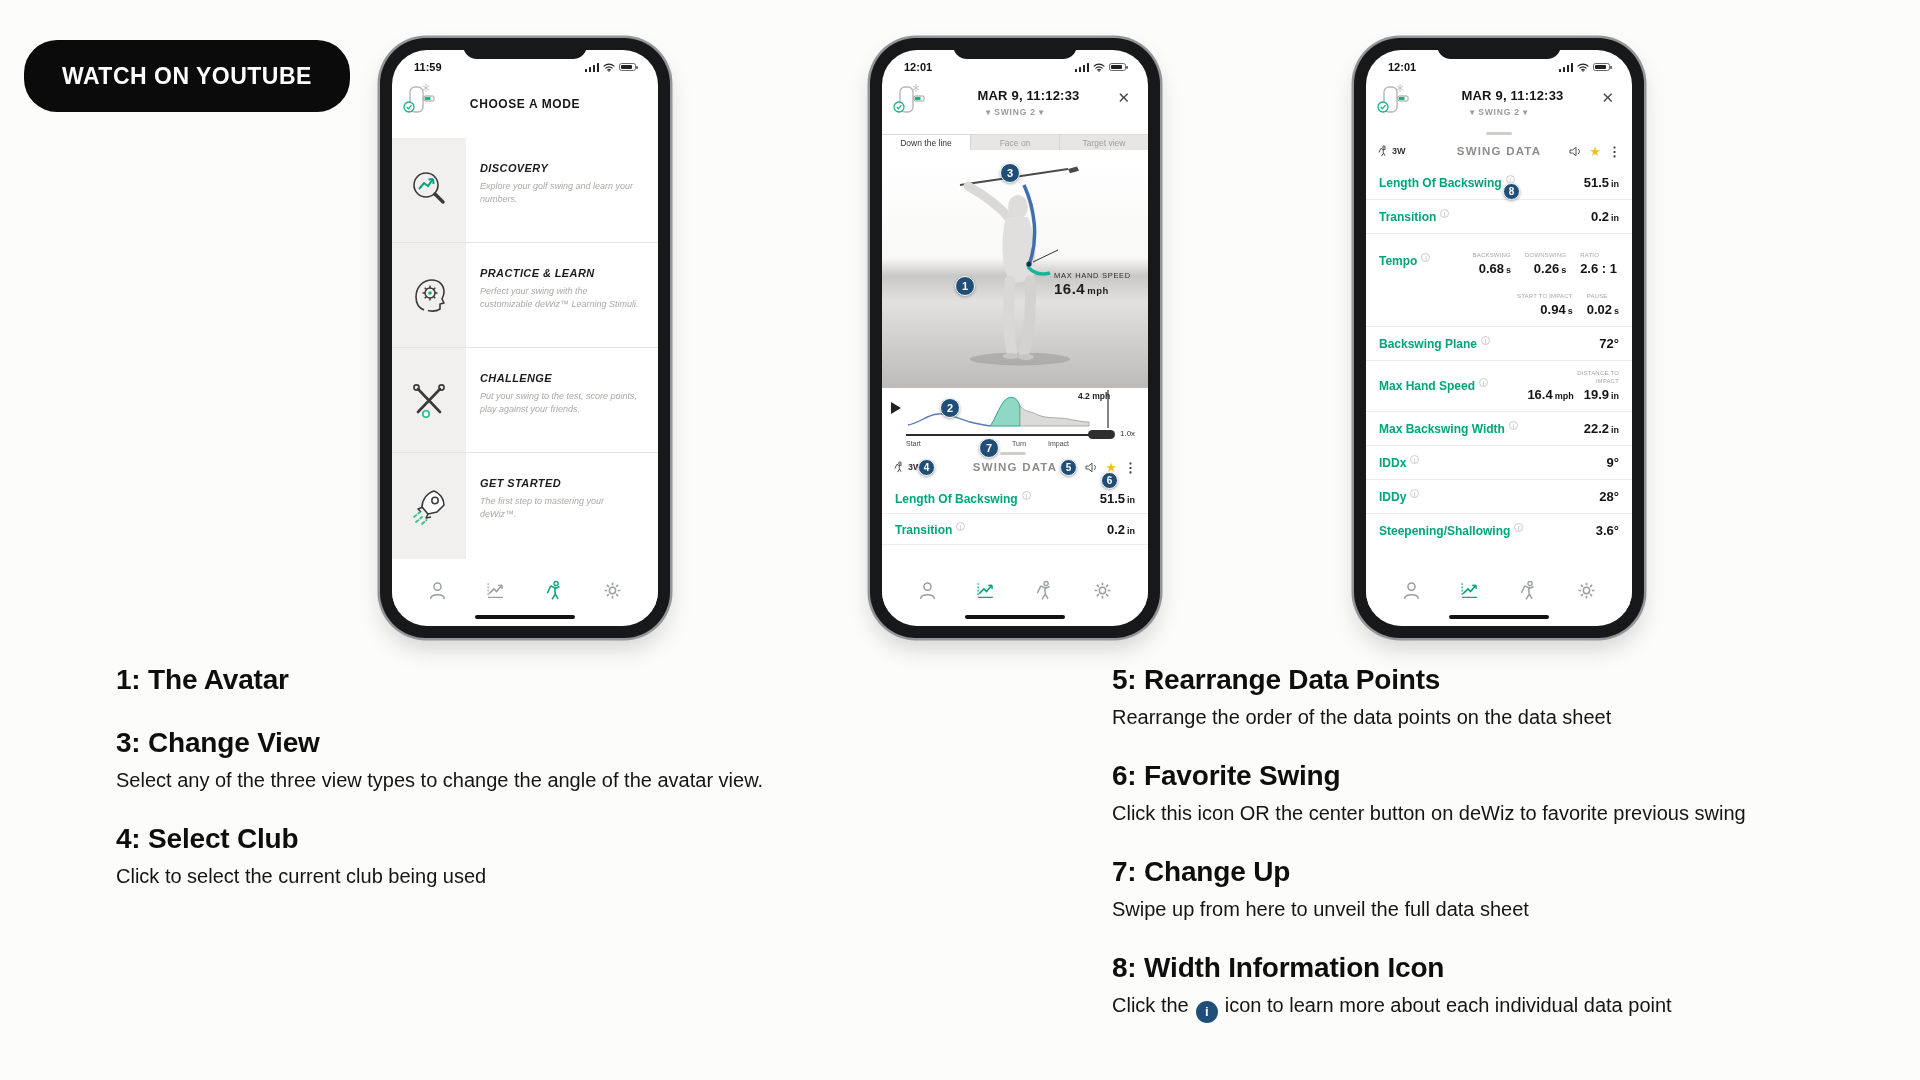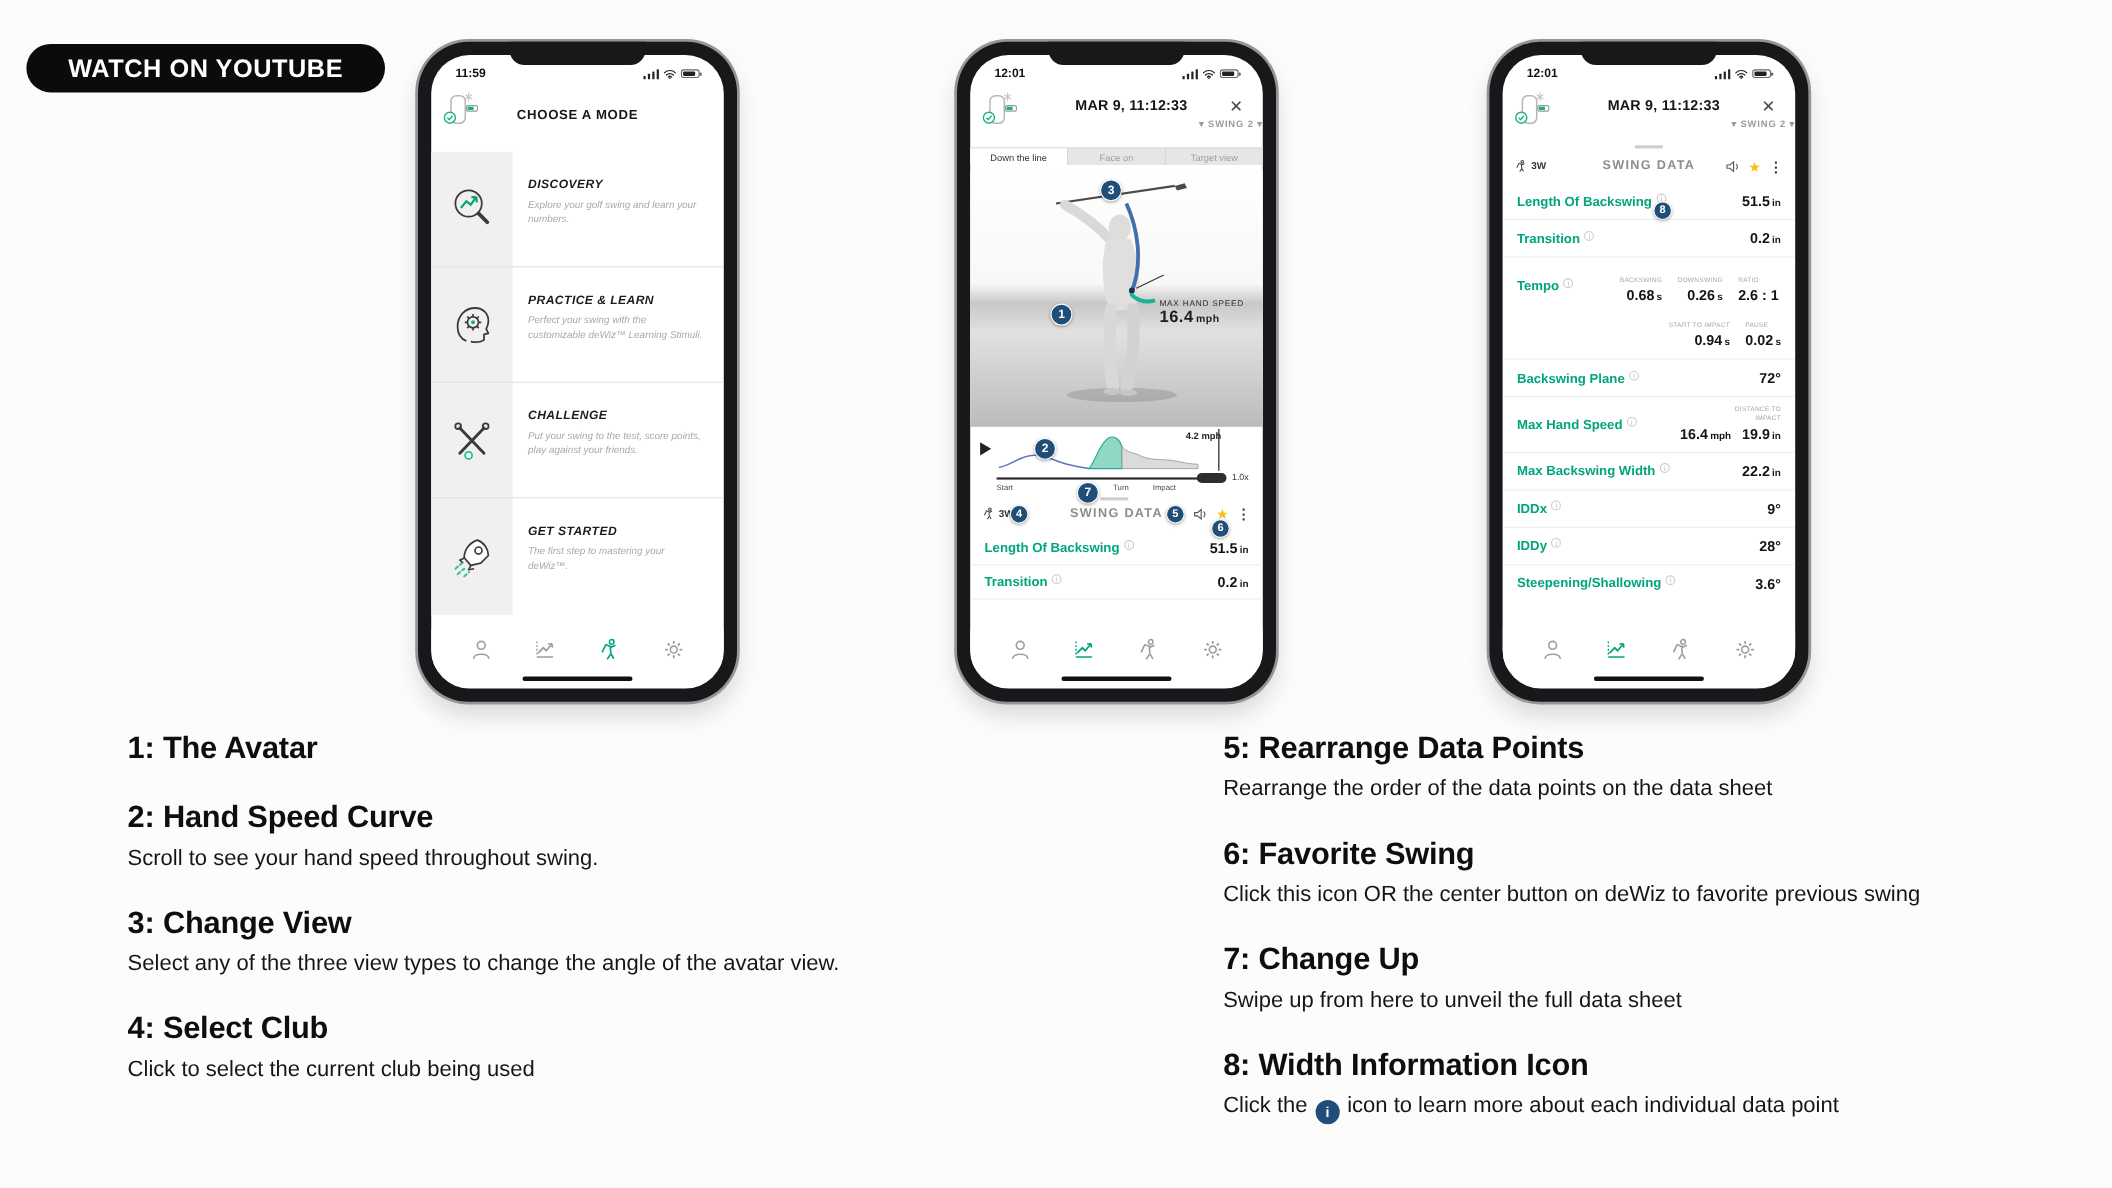--- a/index.html
+++ b/index.html
@@ -7,7 +7,7 @@
   body { font-family:"Liberation Sans", sans-serif; background:#fcfcfb; position:relative; overflow:hidden; }
 
   
-  .yt-btn { position:absolute; left:24px; top:40px; height:44px; padding:0 38px; background:#0b0b0b;
+  .yt-btn { position:absolute; left:24px; top:40px; height:72px; padding:0 38px; background:#0b0b0b;
     border-radius:33px; color:#fff; font-size:23px; font-weight:bold; letter-spacing:.5px;
     display:flex; align-items:center; cursor:pointer; }
 

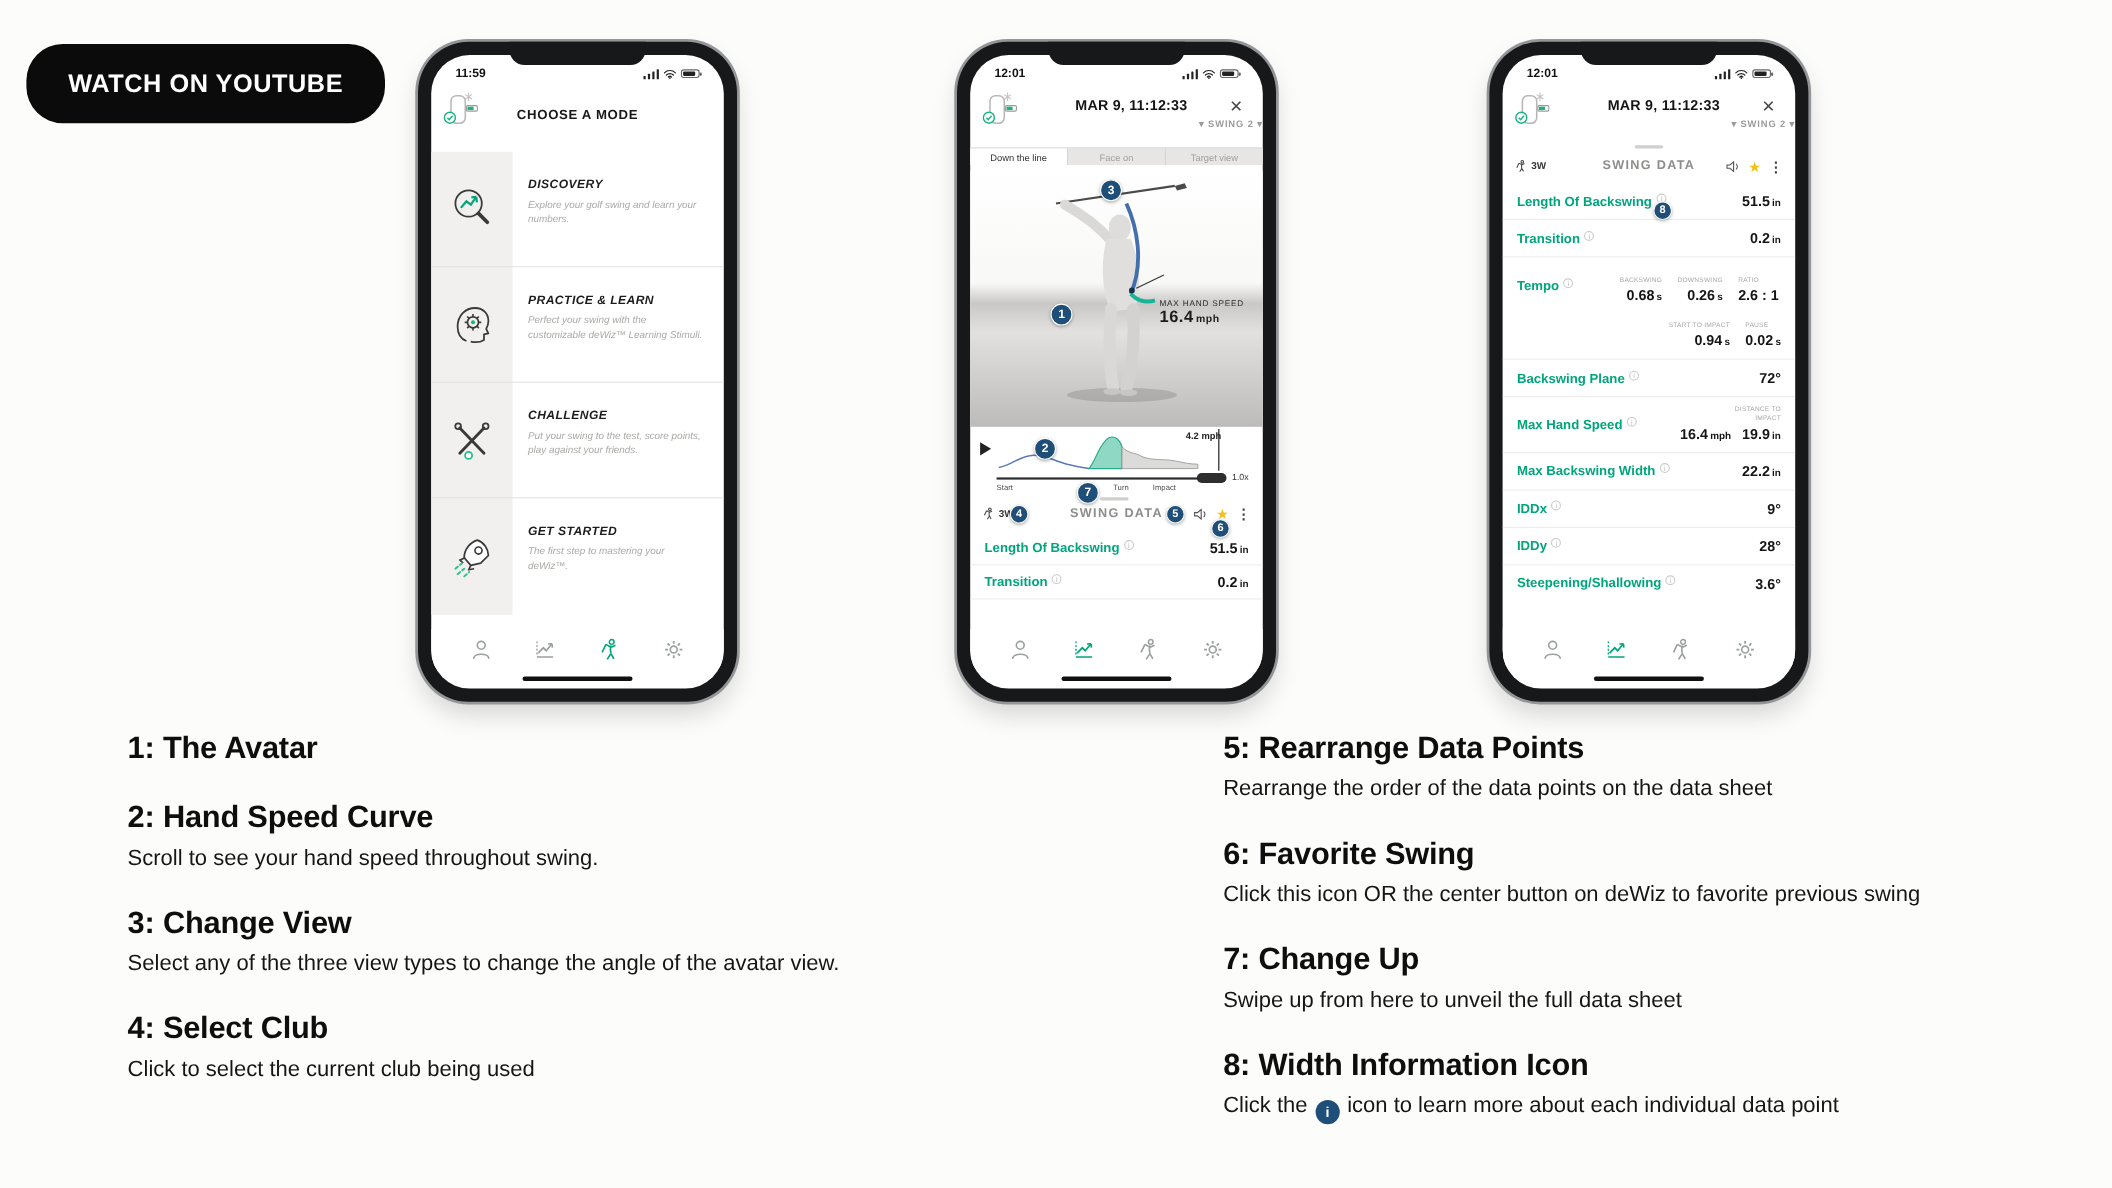--- a/index.html
+++ b/index.html
@@ -53,7 +53,7 @@
 
   
   .swhead-t { position:absolute; top:38px; left:0; right:0; text-align:center; font-size:13px; font-weight:bold; color:#141414; letter-spacing:.2px;padding-left:27px; }
-  .swhead-s { position:absolute; top:57px; left:0; right:0; text-align:right; font-size:8.5px; font-weight:bold; color:#9b9b9b; letter-spacing:.8px; }
+  .swhead-s { position:absolute; top:57px; left:0; right:0; text-align:center; font-size:8.5px; font-weight:bold; color:#9b9b9b; letter-spacing:.8px; }
   .closex { position:absolute; top:40px; right:18px; font-size:15px; color:#4a4a4a; cursor:pointer; line-height:1; }
 
   

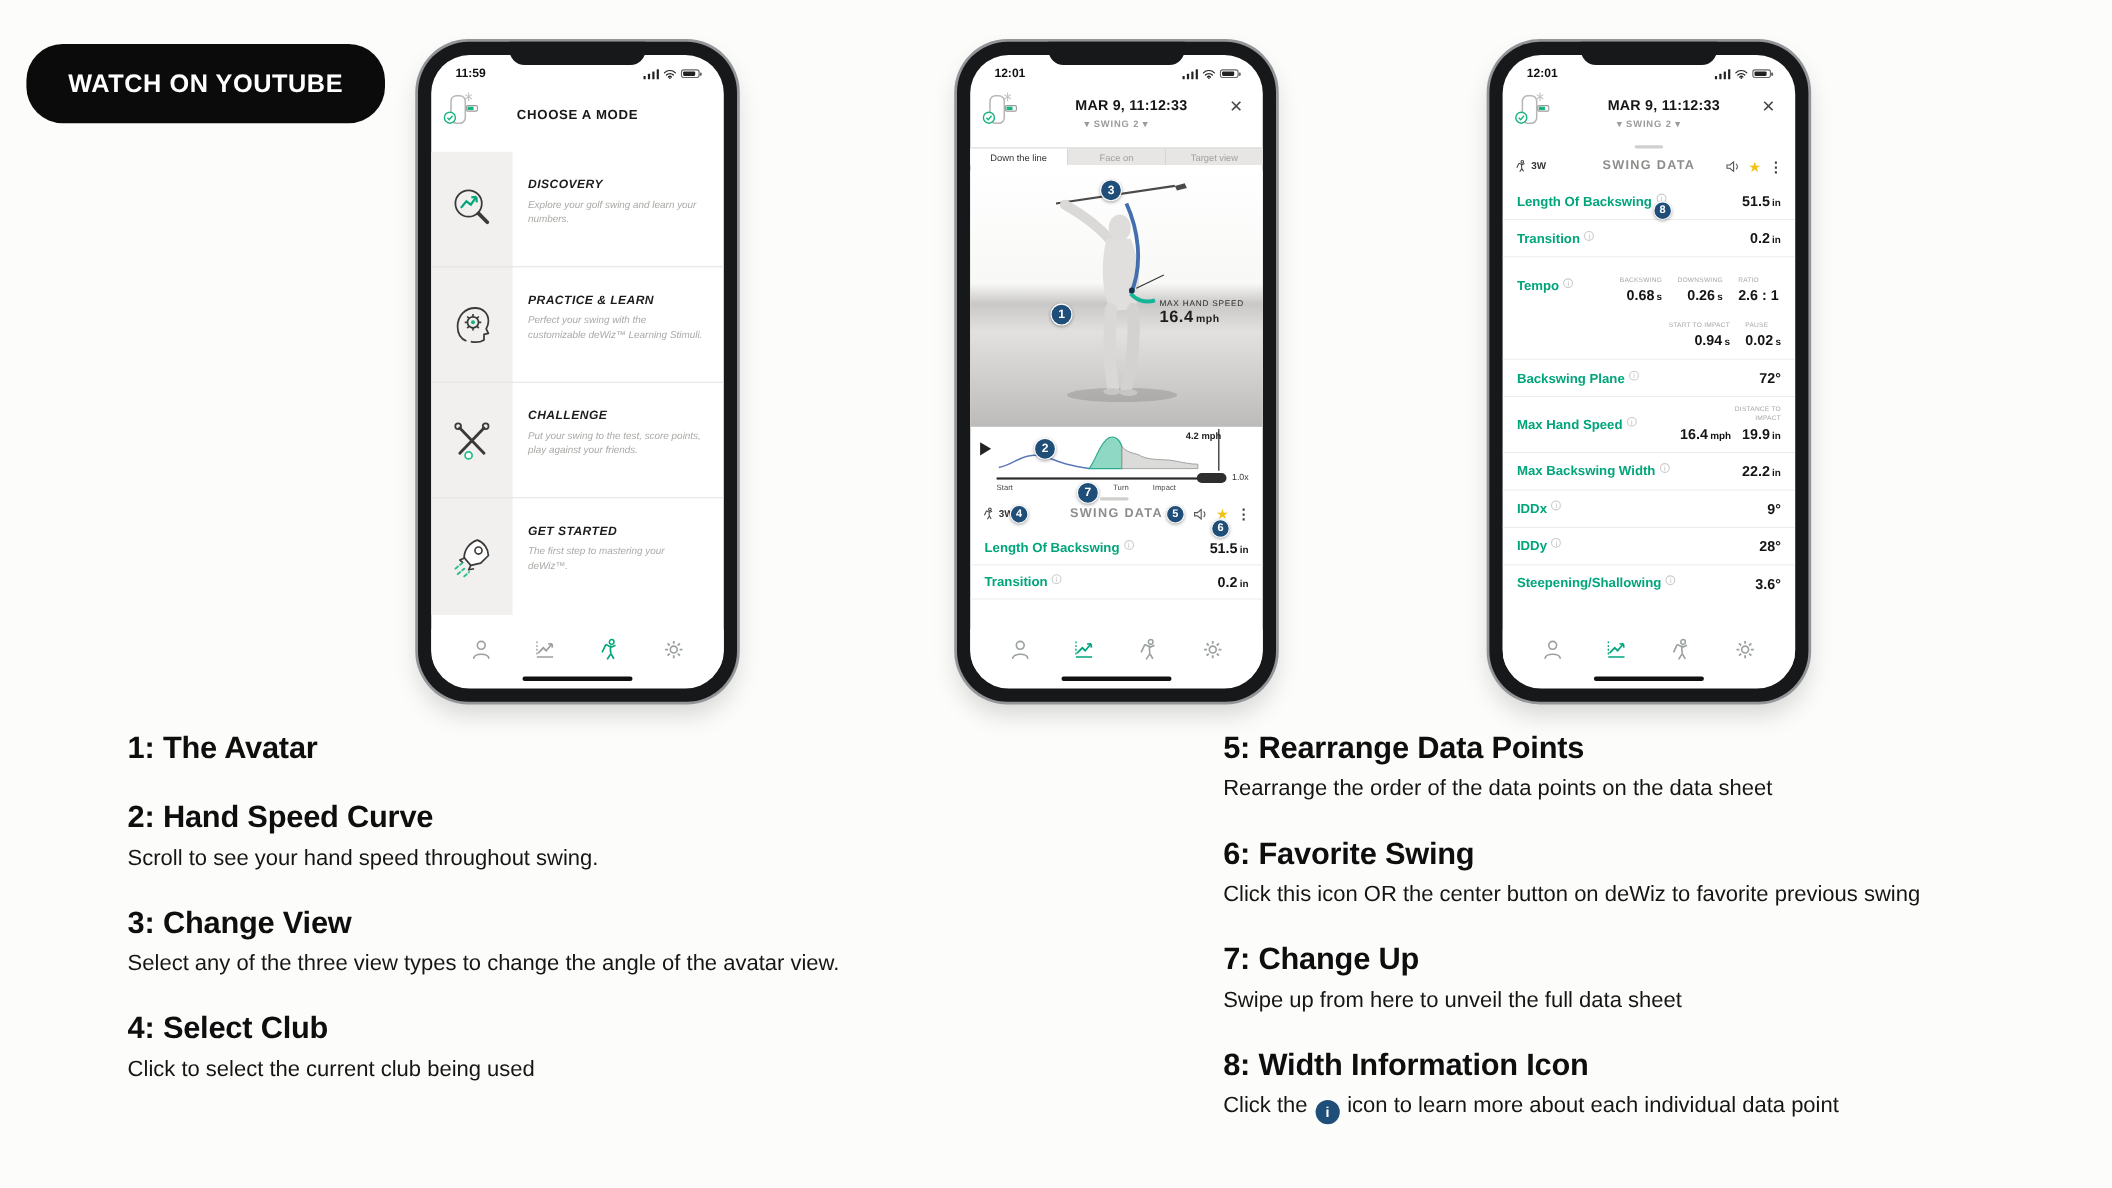--- a/index.html
+++ b/index.html
@@ -588,10 +588,6 @@
     <div class="sec-h">1: The Avatar</div>
   </div>
   <div class="sec-item">
-    <div class="sec-h">2: Hand Speed Curve</div>
-    <div class="sec-d">Scroll to see your hand speed throughout swing.</div>
-  </div>
-  <div class="sec-item">
     <div class="sec-h">3: Change View</div>
     <div class="sec-d">Select any of the three view types to change the angle of the avatar view.</div>
   </div>

